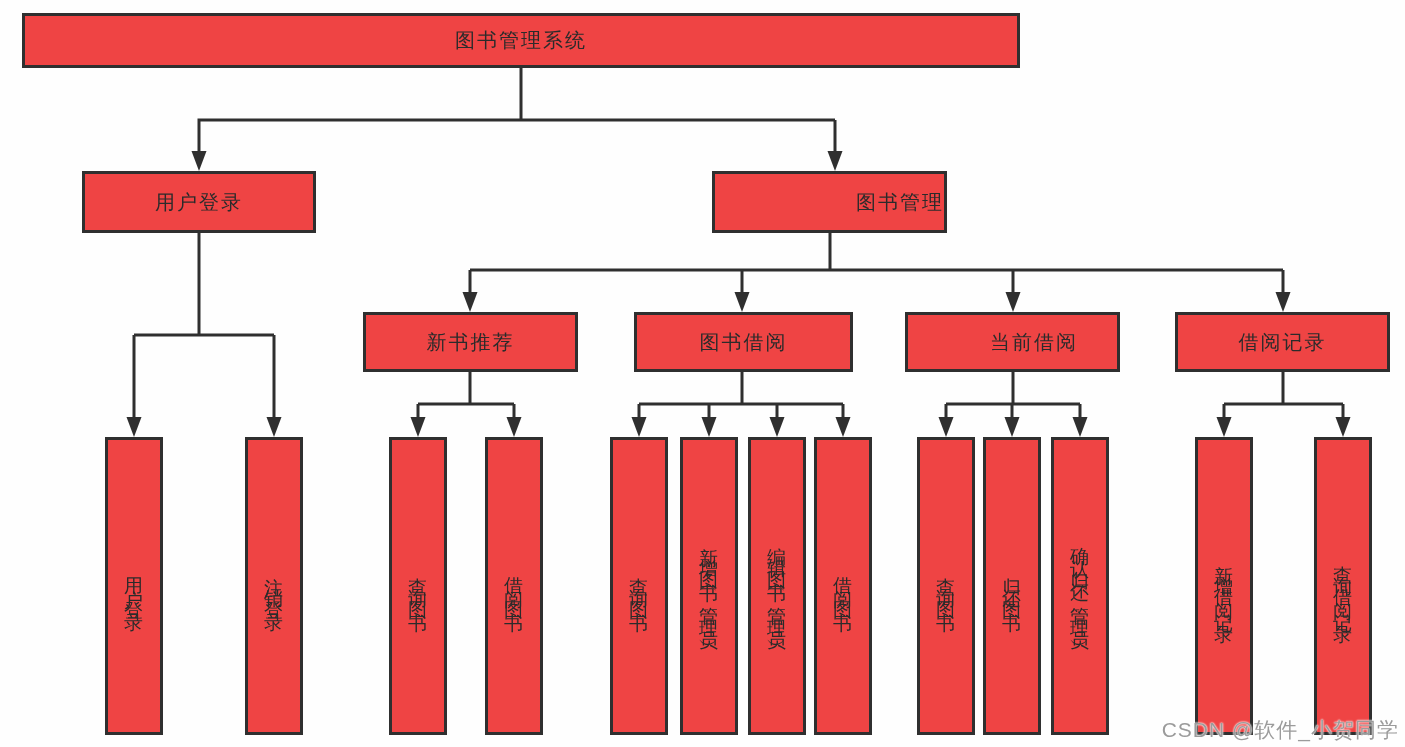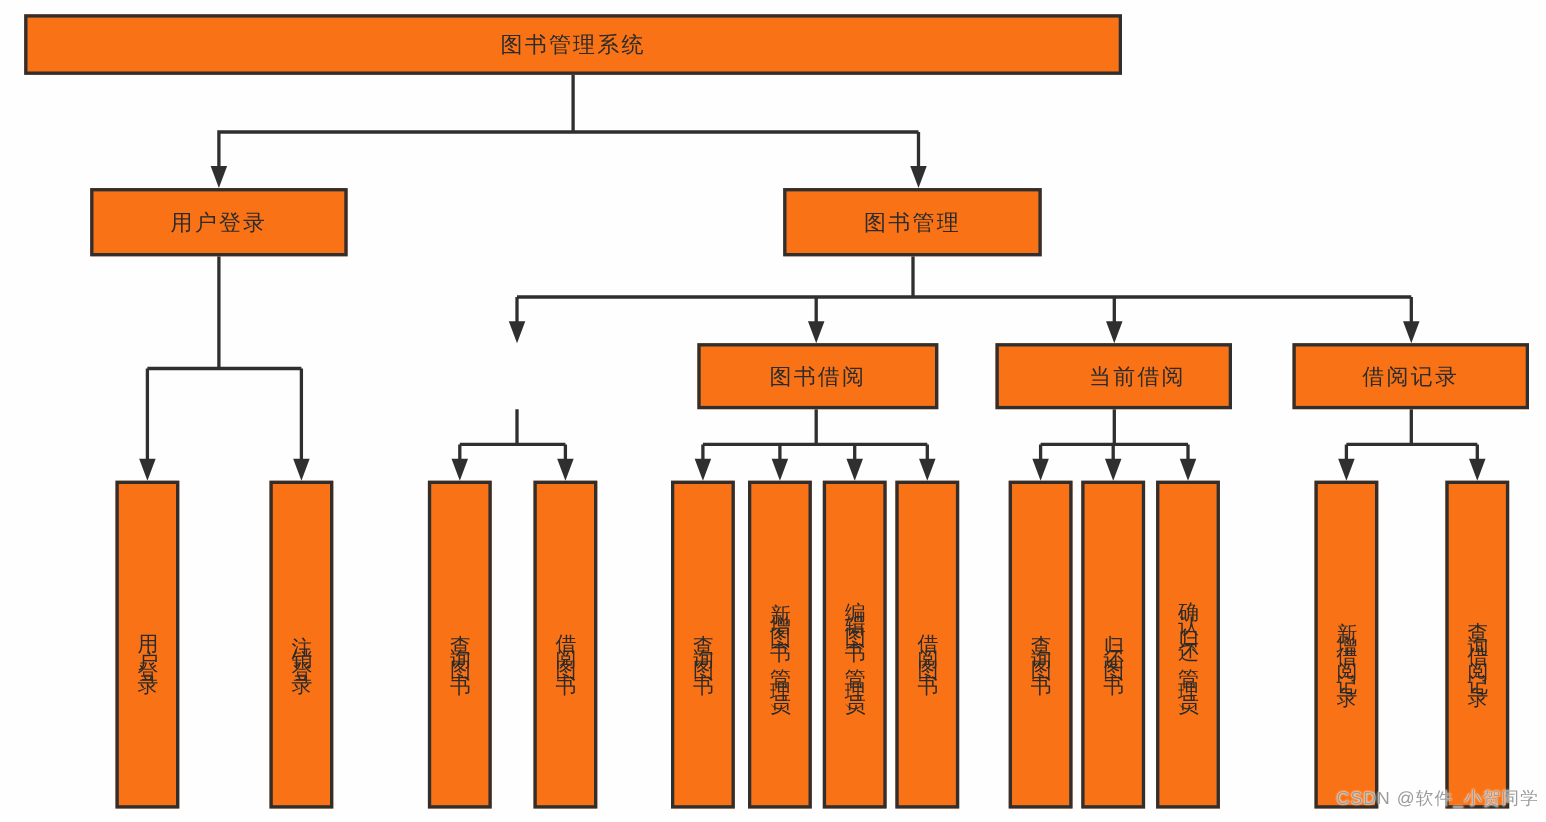--- a/index.html
+++ b/index.html
@@ -13,7 +13,7 @@
   svg.wires{position:absolute;left:0;top:0;width:1405px;height:747px;}
   .box{
     position:absolute;
-    background:#f97316;
+    background:#ef4444;
     border:3px solid #2f2f2f;
     box-sizing:border-box;
     display:flex;align-items:center;justify-content:center;

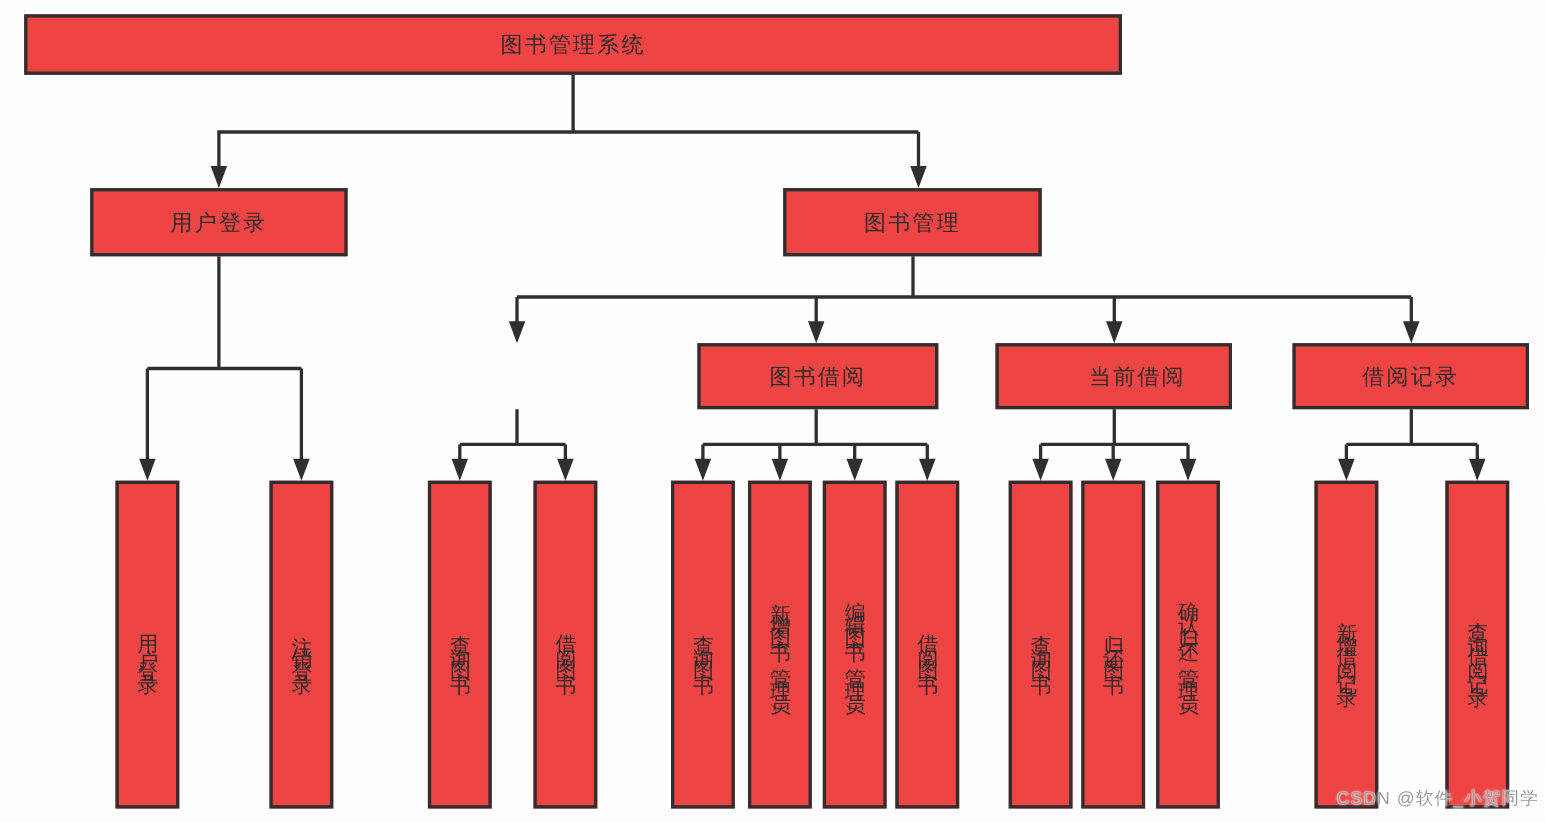--- a/index.html
+++ b/index.html
@@ -32,7 +32,7 @@
   
   #root-box{left:22px;top:13px;width:998px;height:55px;}
   #n-user-login{left:82px;top:171px;width:234px;height:62px;}
-  #n-book-mgmt{left:712px;top:171px;width:235px;height:62px;}
+  #n-book-mgmt{left:712px;top:171px;width:235px;height:62px;justify-content:flex-end;}
   #n-new-book{left:363px;top:312px;width:215px;height:60px;}
   #n-book-borrow{left:634px;top:312px;width:219px;height:60px;}
   #n-current-borrow{left:905px;top:312px;width:215px;height:60px;padding-left:43px;}

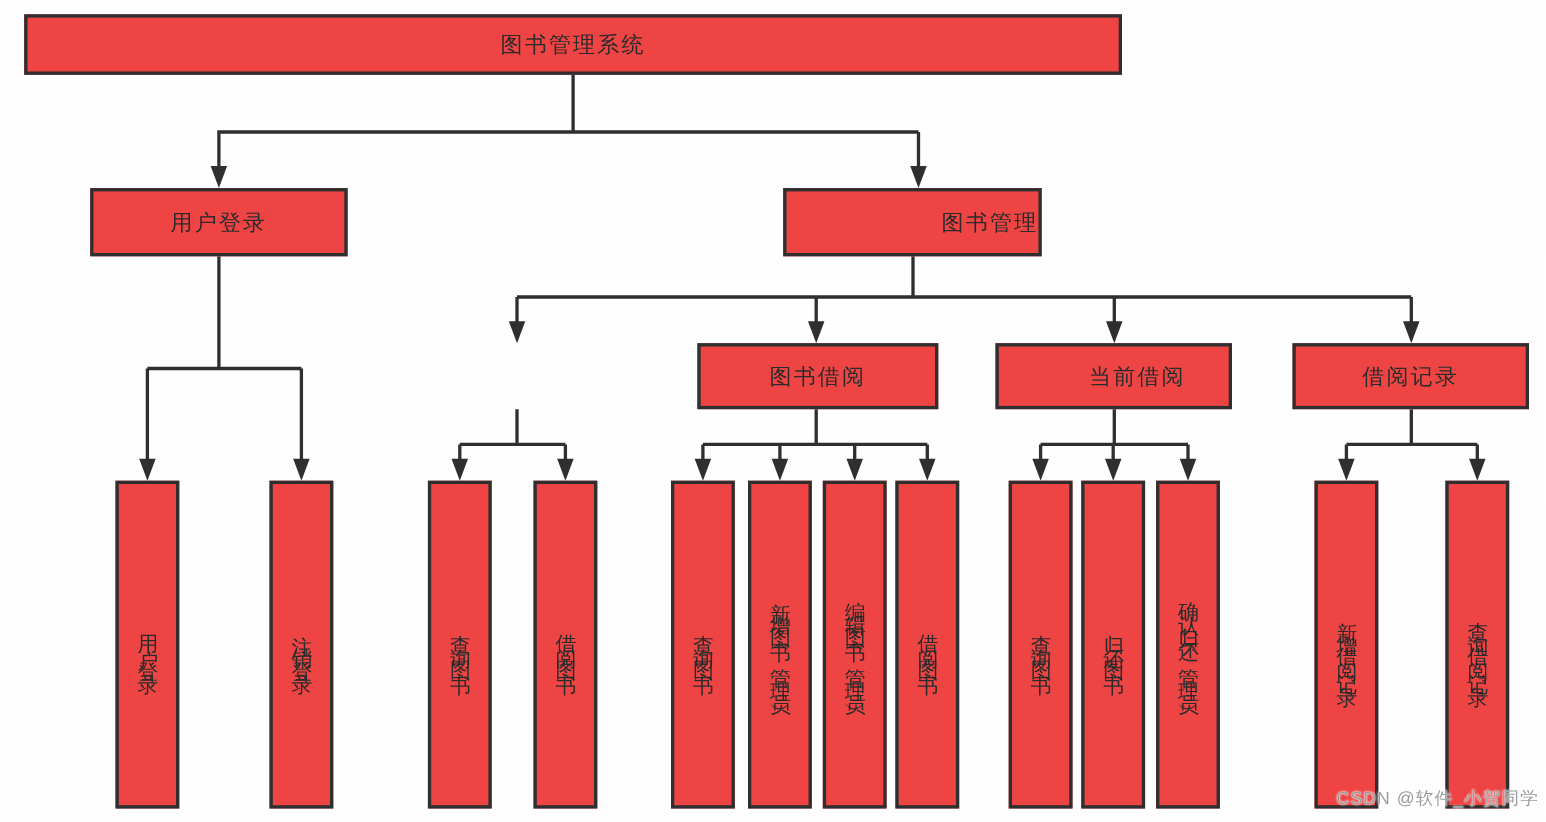--- a/index.html
+++ b/index.html
@@ -120,6 +120,9 @@
     <span>图书管理</span>
   </div>
 
+  <div class="box hbox" id="n-new-book">
+    <span>新书推荐</span>
+  </div>
   <div class="box hbox" id="n-book-borrow">
     <span>图书借阅</span>
   </div>

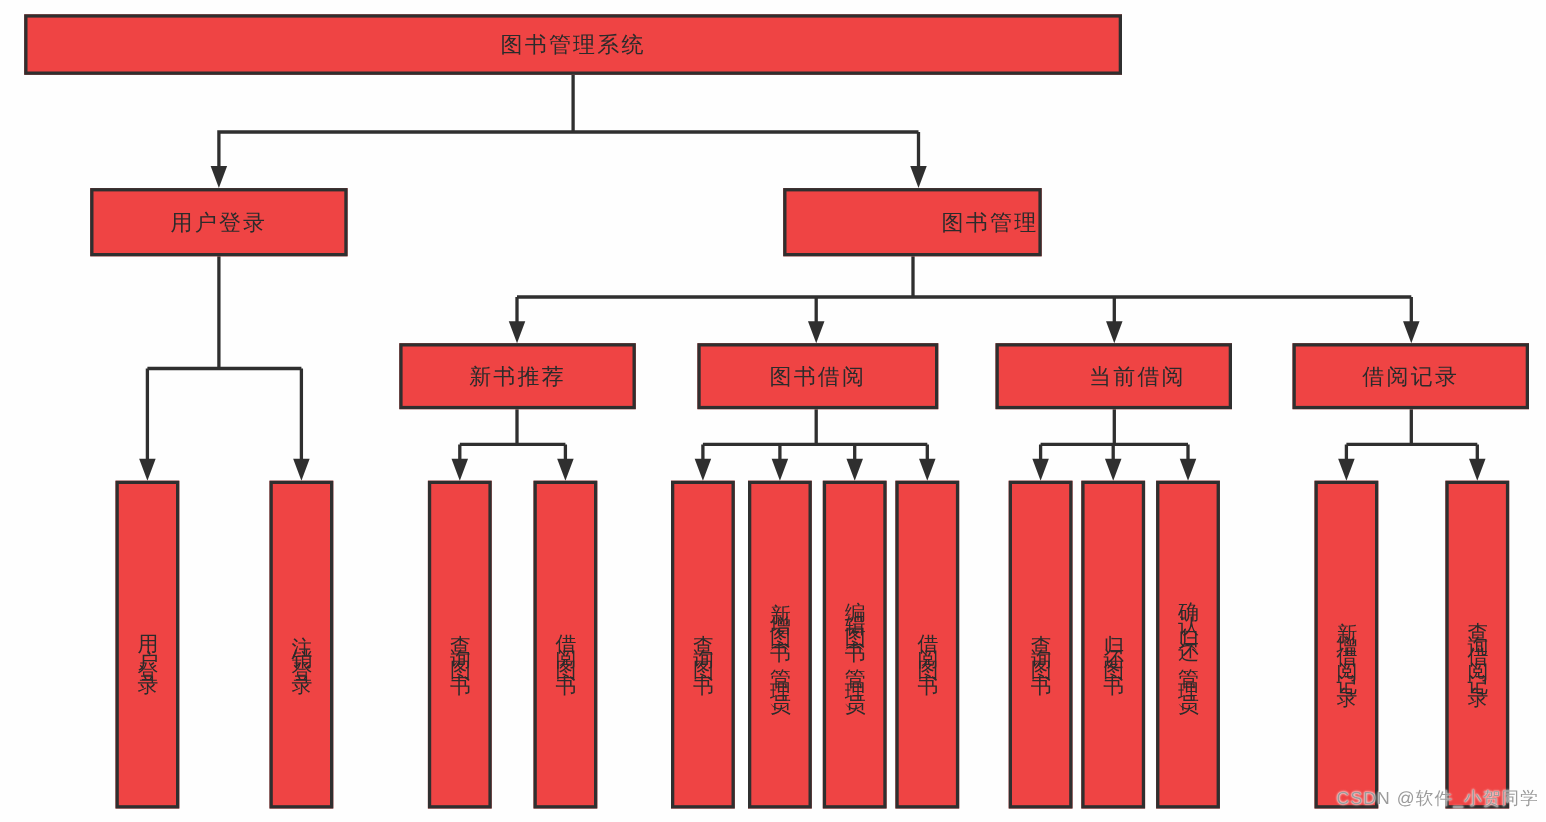--- a/index.html
+++ b/index.html
@@ -54,7 +54,7 @@
   .watermark{
     position:absolute;
     right:6px;top:716px;
-    font-size:16px;
+    font-size:21px;
     color:#9b9b9b;
     text-shadow:0 0 2px #ffffff,0 0 2px #ffffff;
     letter-spacing:1px;

